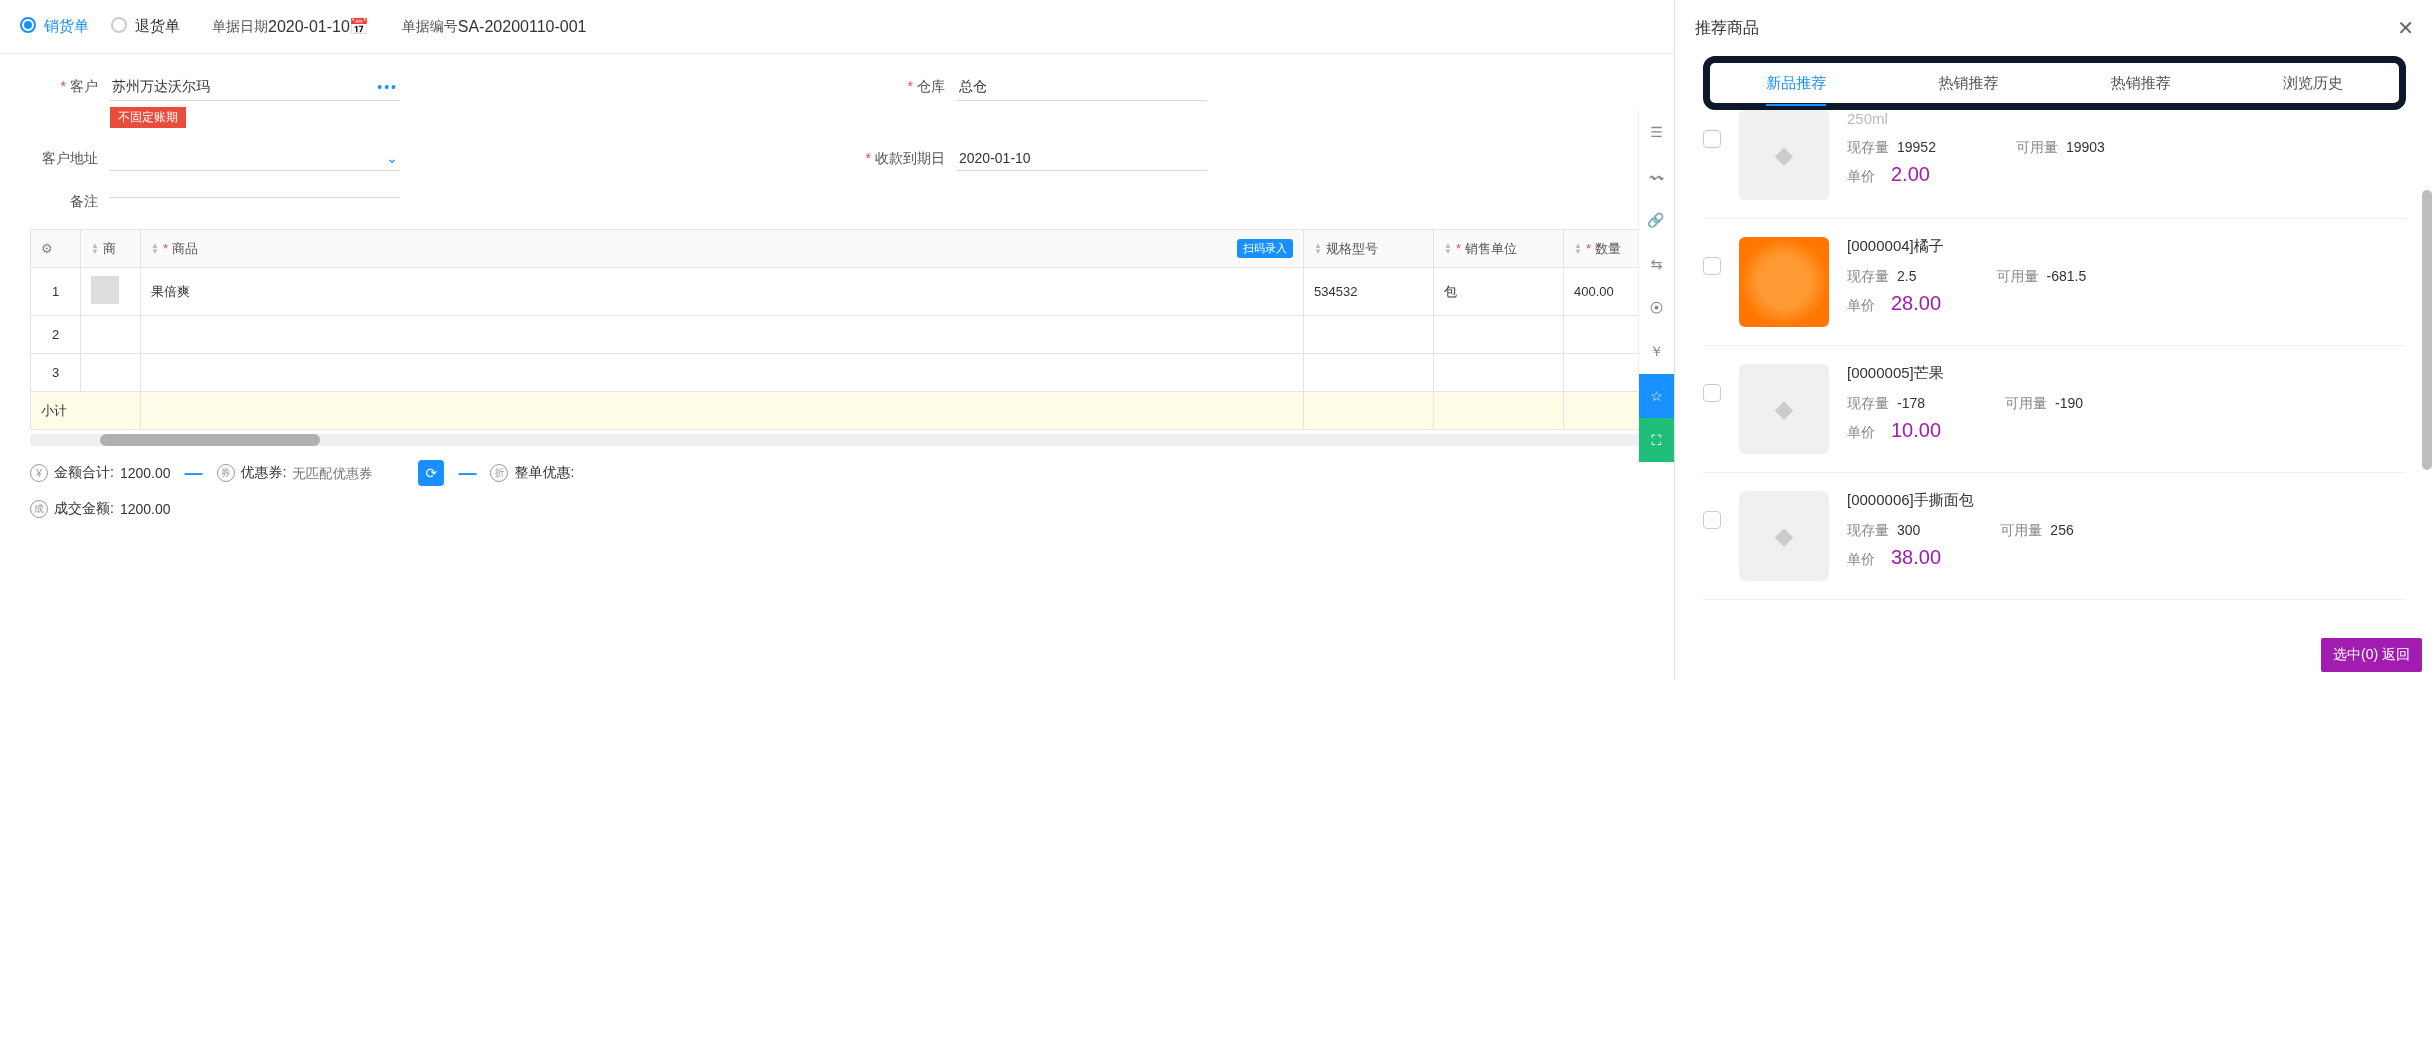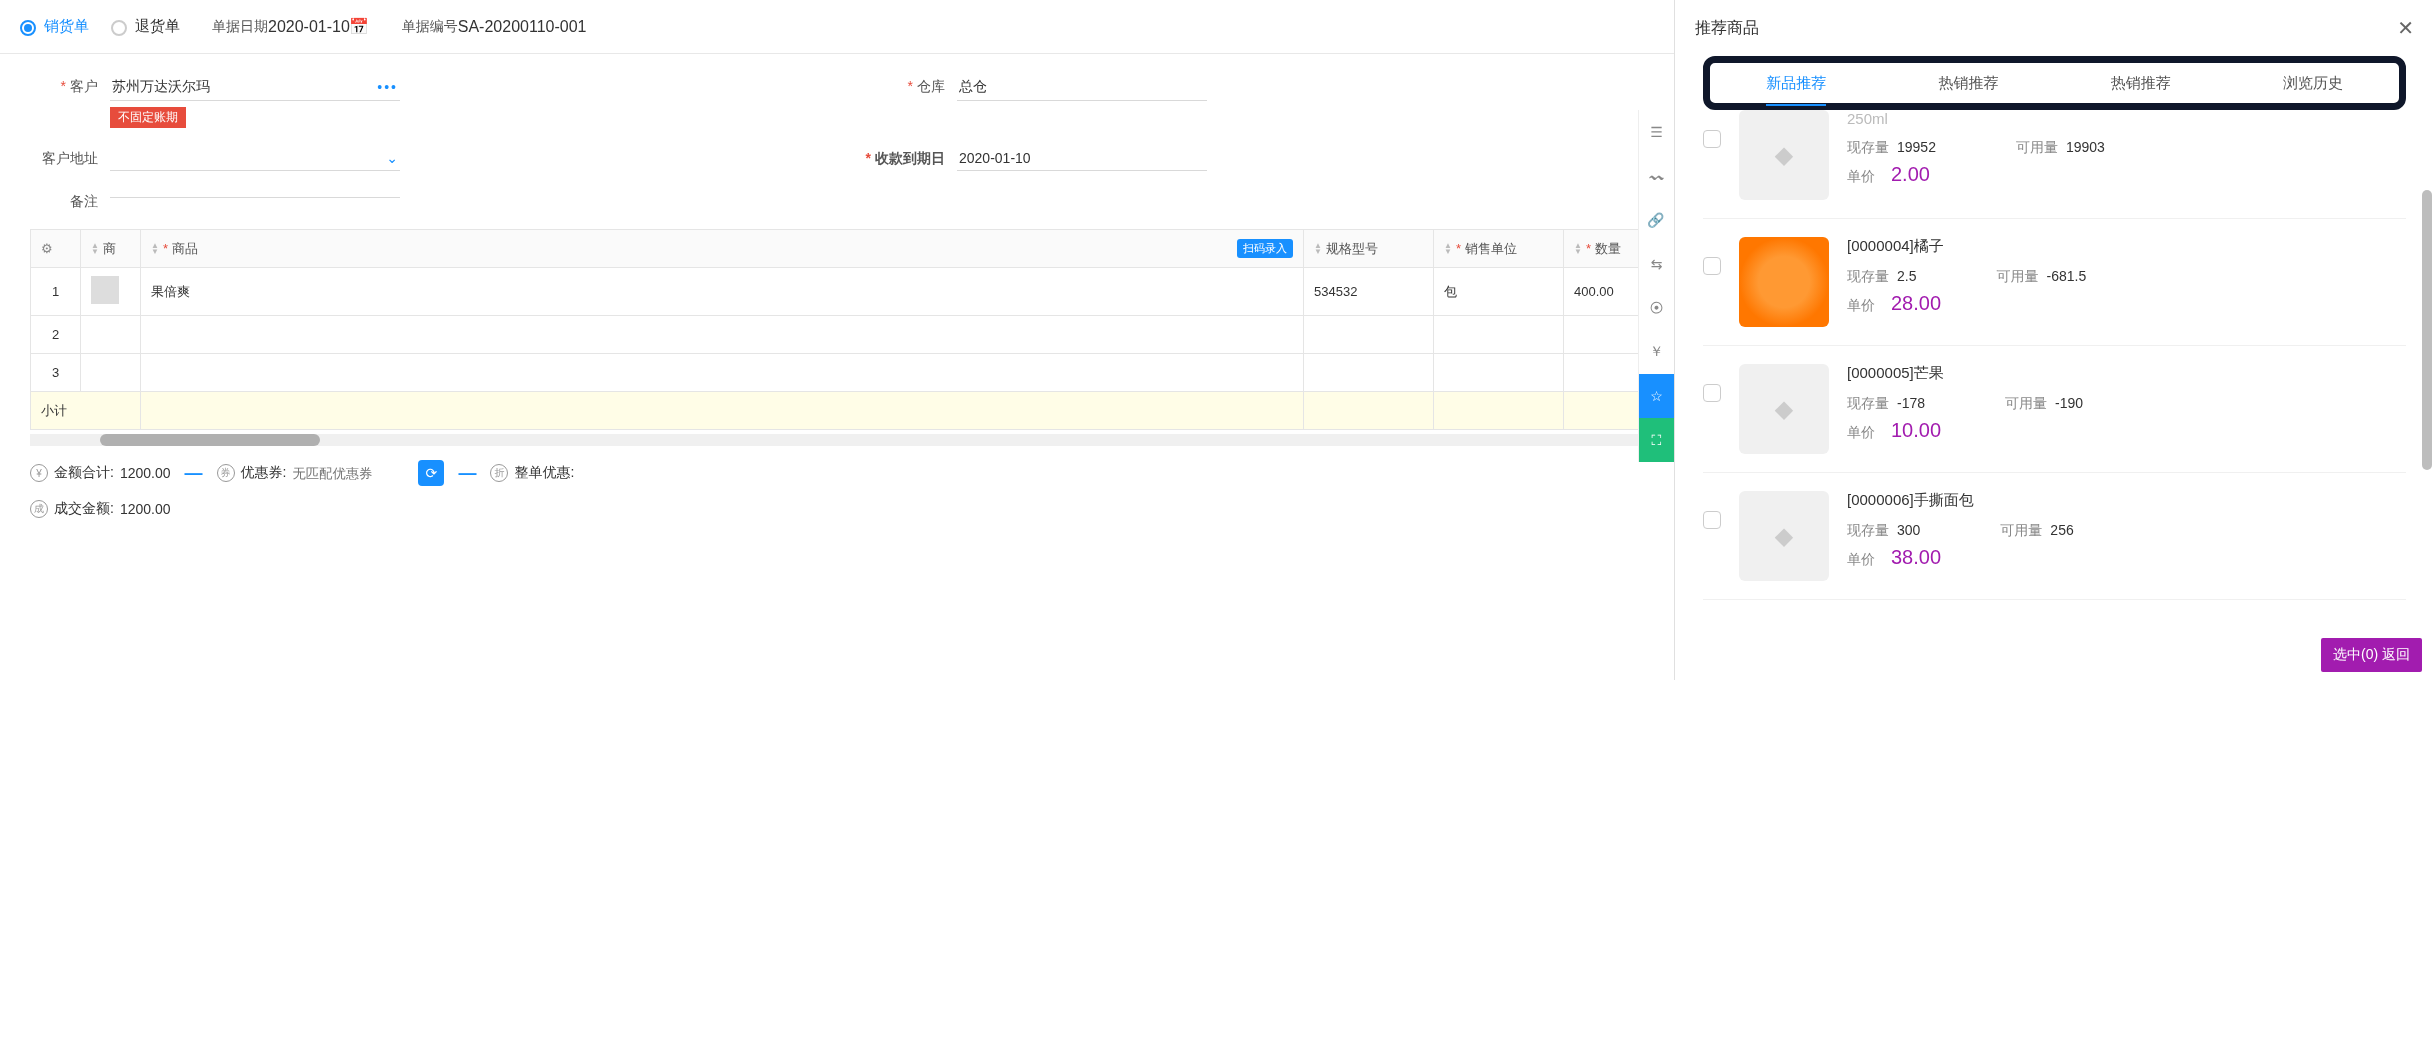--- a/index.html
+++ b/index.html
@@ -8,7 +8,7 @@
 .left-panel { flex: 1; min-width: 0; background: #fff; position: relative; display: flex; flex-direction: column; }
 .top-bar { display: flex; align-items: center; height: 54px; background: #fff; border-bottom: 1px solid #e8e8e8; padding: 0 20px; }
 .radio-group { display: flex; align-items: center; gap: 22px; }
-.radio-item { display: flex; align-items: flex-end; gap: 8px; cursor: pointer; font-size: 15px; }
+.radio-item { display: flex; align-items: flex-start; gap: 8px; cursor: pointer; font-size: 15px; }
 .radio-circle { width: 16px; height: 16px; border-radius: 50%; border: 2px solid #ccc; display: flex; align-items: center; justify-content: center; }
 .radio-circle.checked { border-color: #1890ff; }
 .radio-circle.checked::after { content: ""; width: 8px; height: 8px; border-radius: 50%; background: #1890ff; }

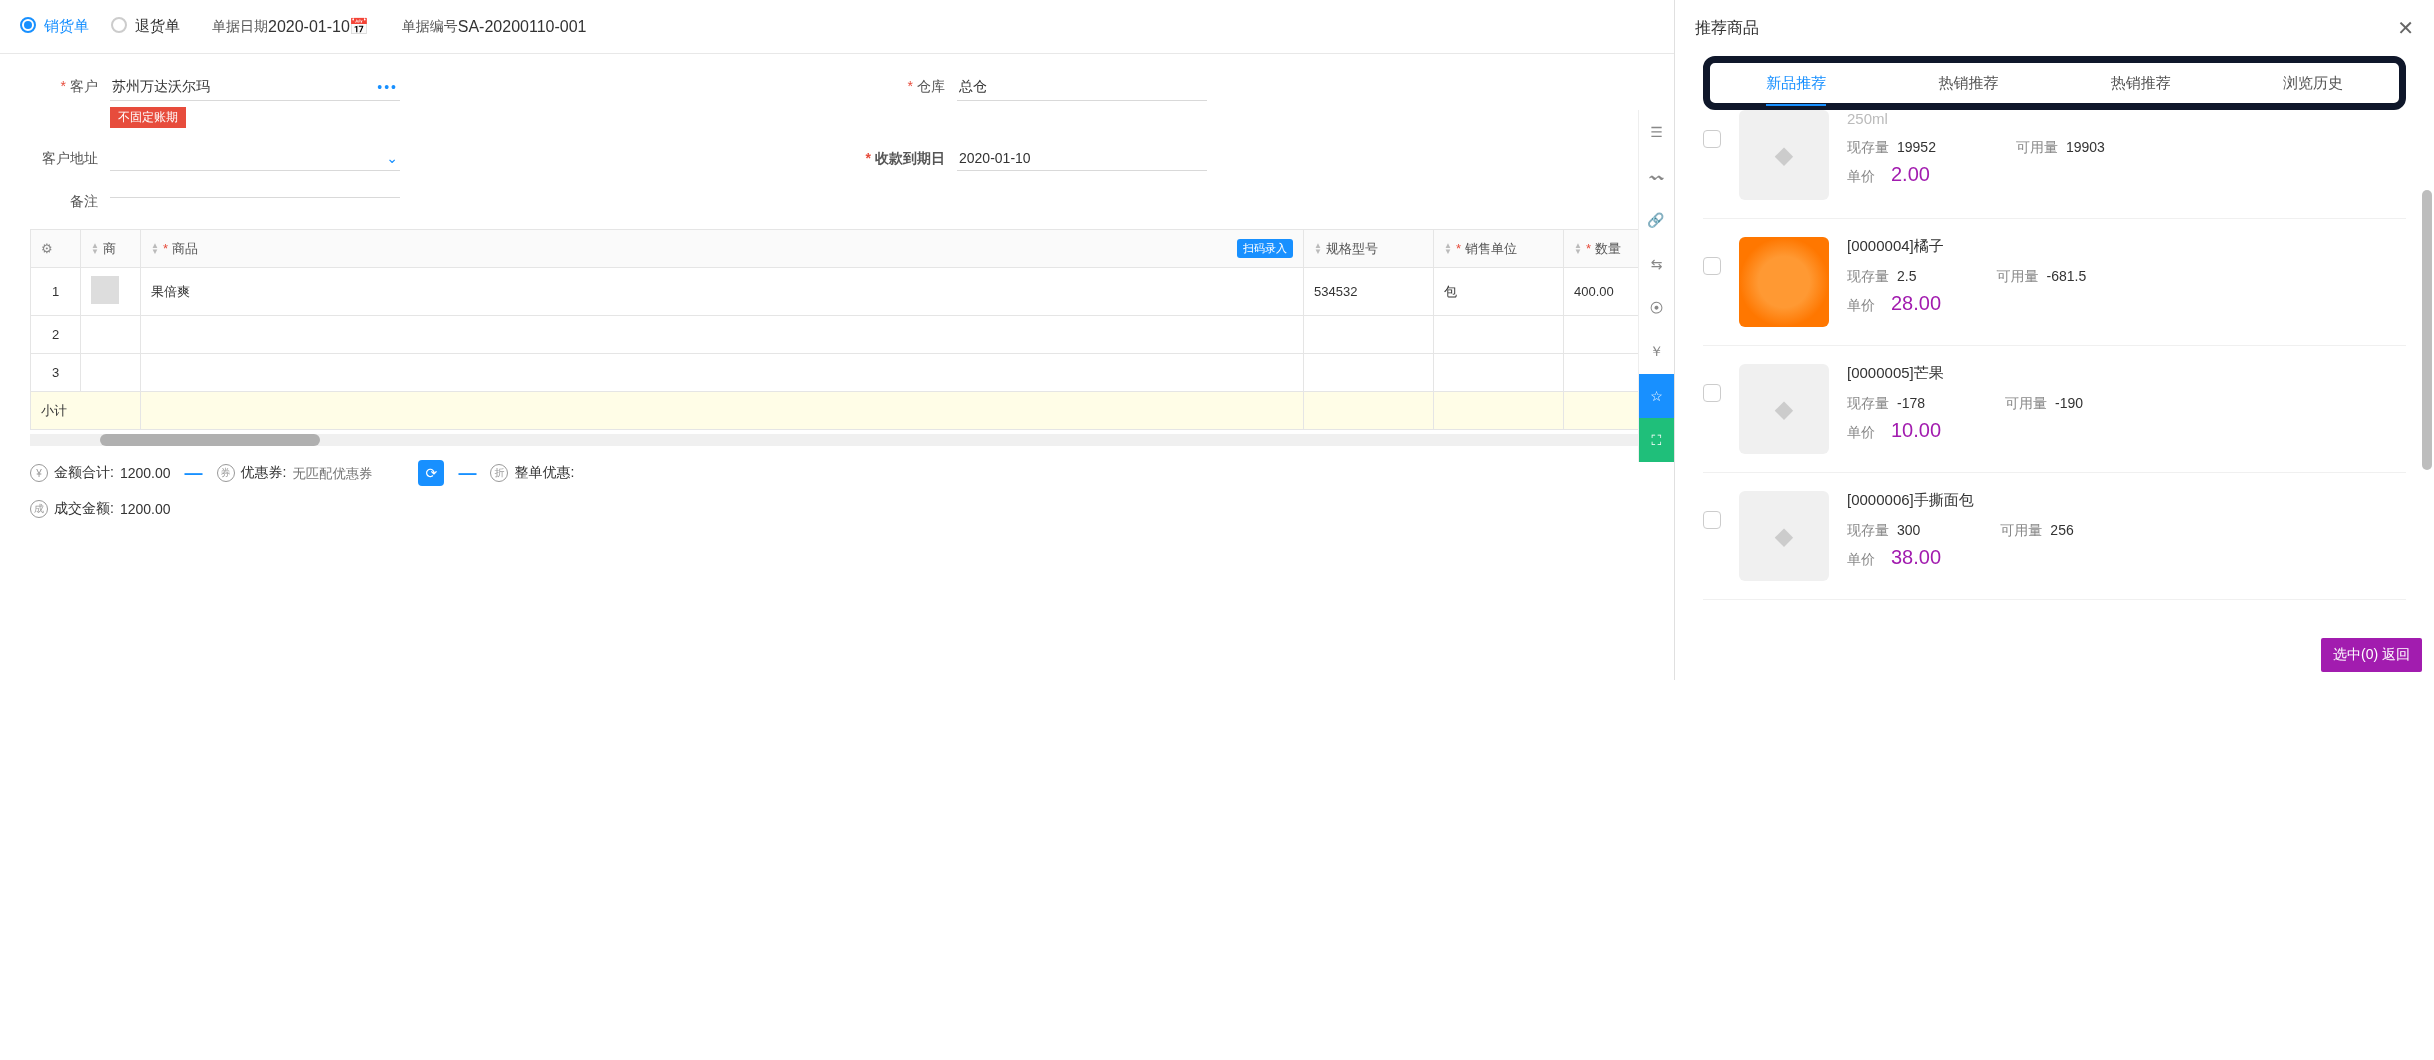--- a/index.html
+++ b/index.html
@@ -130,7 +130,7 @@
           </div>
         </div>
         <div class="form-cell" style="width:50%;">
-          <div class="flabel" style="width:120px;font-weight:bold;"><span class="req">*</span><span>收款到期日</span></div>
+          <div class="flabel" style="width:120px;"><span class="req">*</span><span>收款到期日</span></div>
           <div class="fbody" style="width:150px;">
             <span>2020-01-10</span>
           </div>

